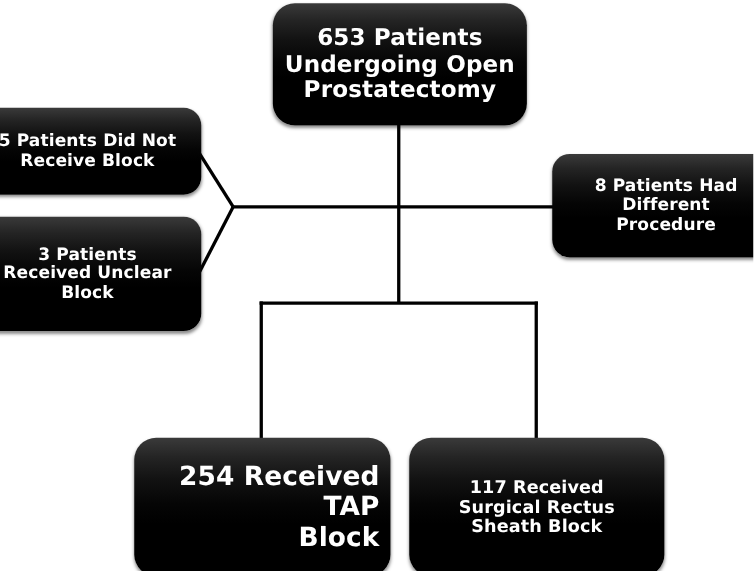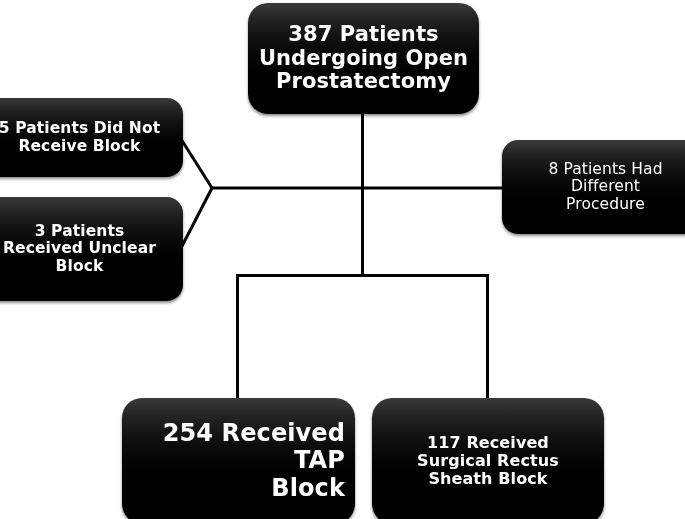--- a/index.html
+++ b/index.html
@@ -112,7 +112,7 @@
   </svg>
 
   <div class="node" id="node-root">
-    <span class="node-text">387 Patients
+    <span class="node-text">653 Patients
 Undergoing Open
 Prostatectomy</span>
   </div>

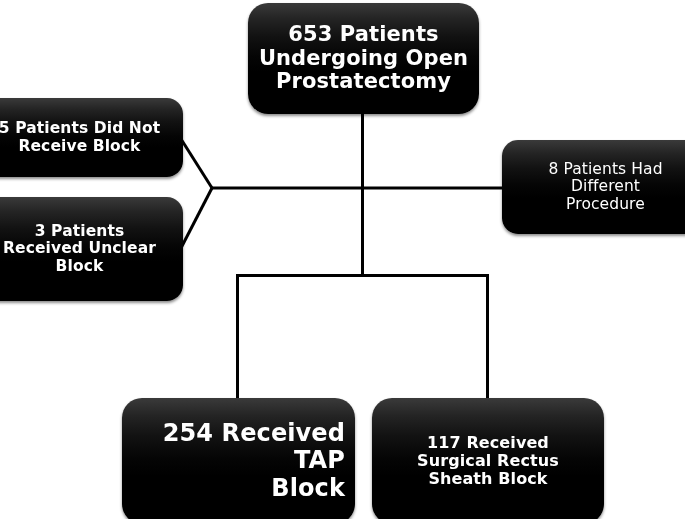--- a/index.html
+++ b/index.html
@@ -75,7 +75,7 @@
     left: 502px; top: 140px; width: 207px; height: 94px;
     border-radius: 16px;
   }
-  #node-different-proc .node-text { font-size: 15.5px; font-weight: normal; }
+  #node-different-proc .node-text { font-size: 15.5px; font-weight: bold; }
 
   #node-tap-block {
     left: 122px; top: 398px; width: 233px; height: 126px;

